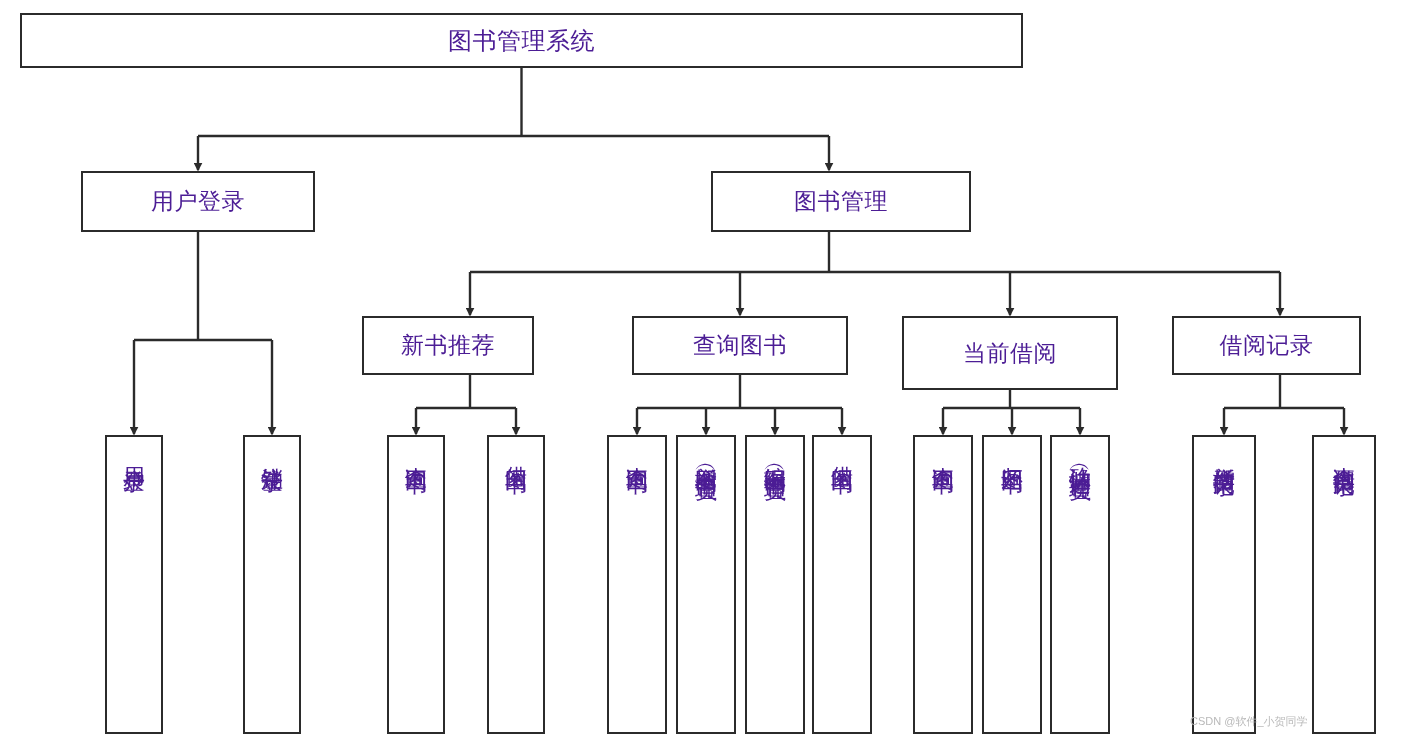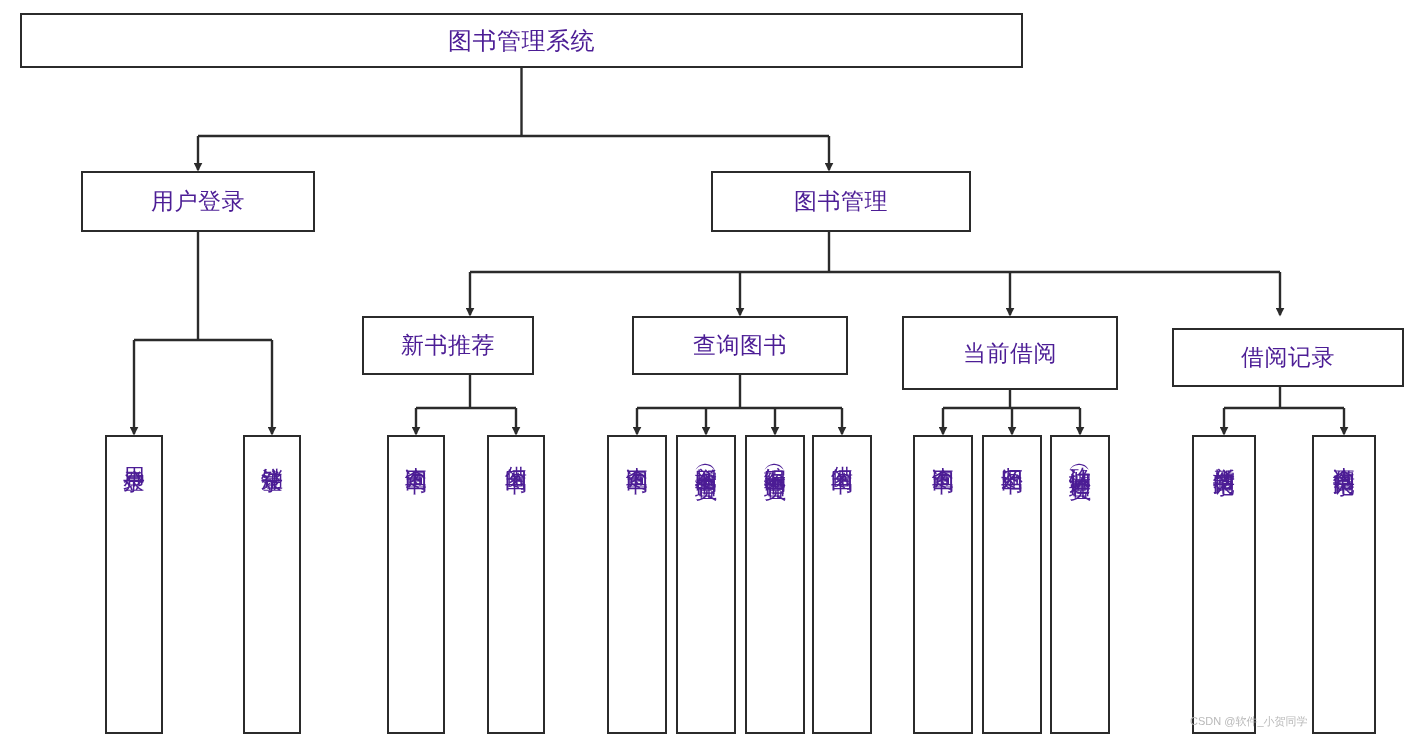--- a/index.html
+++ b/index.html
@@ -140,7 +140,7 @@
       <div class="node horizontal" style="left: 902px; top: 316px; width: 216px; height: 74px;">
         <span class="node-label">当前借阅</span>
       </div>
-      <div class="node horizontal" style="left: 1172px; top: 328px; width: 232px; height: 59px;">
+      <div class="node horizontal" style="left: 1172px; top: 316px; width: 189px; height: 59px;">
         <span class="node-label">借阅记录</span>
       </div>
       <div class="node vertical" style="left: 105px; top: 435px; width: 58px; height: 299px;">

